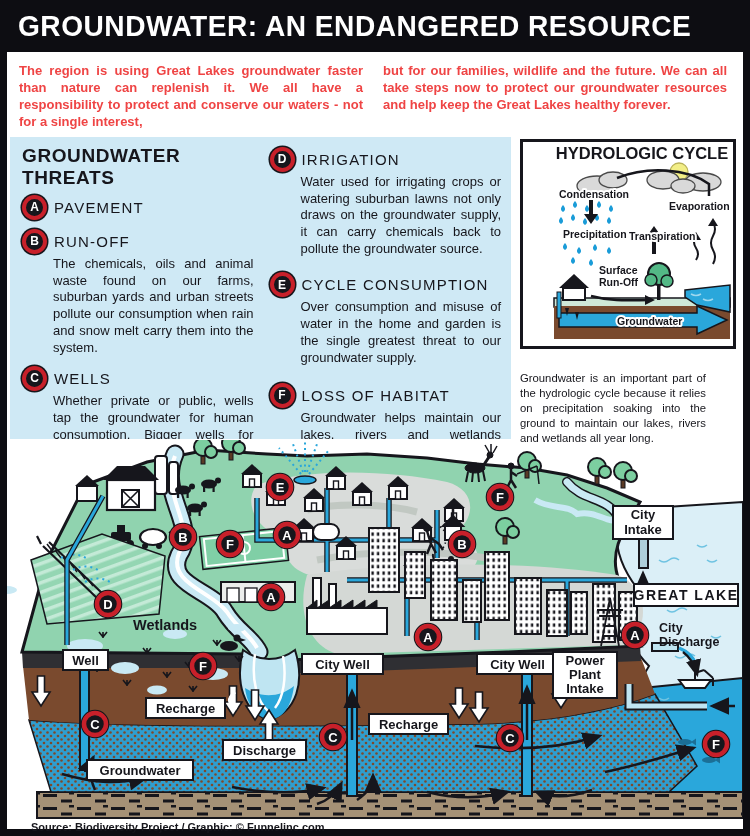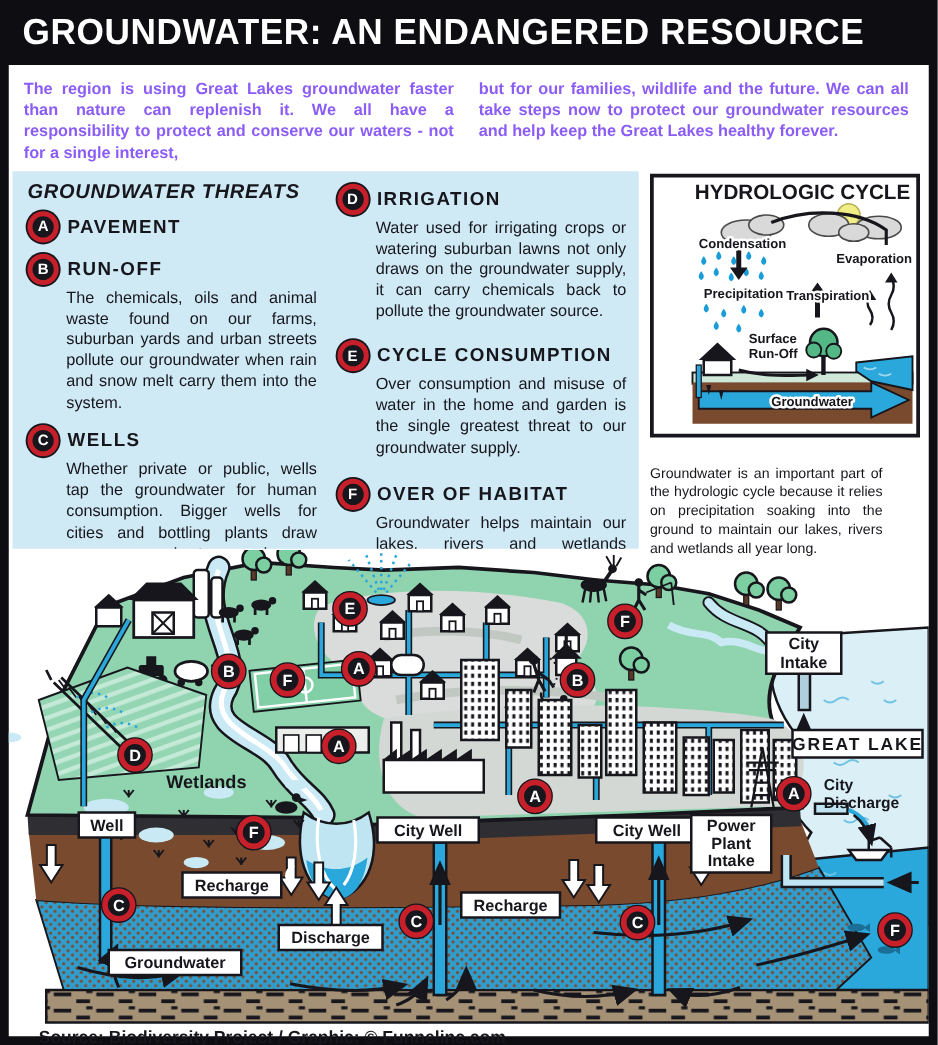--- a/index.html
+++ b/index.html
@@ -9,7 +9,7 @@
   .title{color:#ffffff;font-size:29px;font-weight:700;letter-spacing:.5px;transform:scaleX(.97);transform-origin:left;white-space:nowrap;}
   .content{position:absolute;top:52px;left:7px;right:7px;bottom:7px;background:#ffffff;}
   .intro{display:flex;gap:20px;padding:10px 16px 6px 12px;}
-  .intro p{margin:0;flex:1;font-size:13px;font-weight:700;line-height:1.32;text-align:justify;color:#8b5cf6;}
+  .intro p{margin:0;flex:1;font-size:13px;font-weight:700;line-height:1.32;text-align:justify;color:#ef4444;}
   .mid{display:flex;padding:0 3px;height:302px;}
   .threats-panel{background:#cfe9f5;width:538px;box-sizing:border-box;padding:7px 10px 4px 12px;display:flex;gap:16px;overflow:hidden;}
   .tcol{flex:1;min-width:0;}

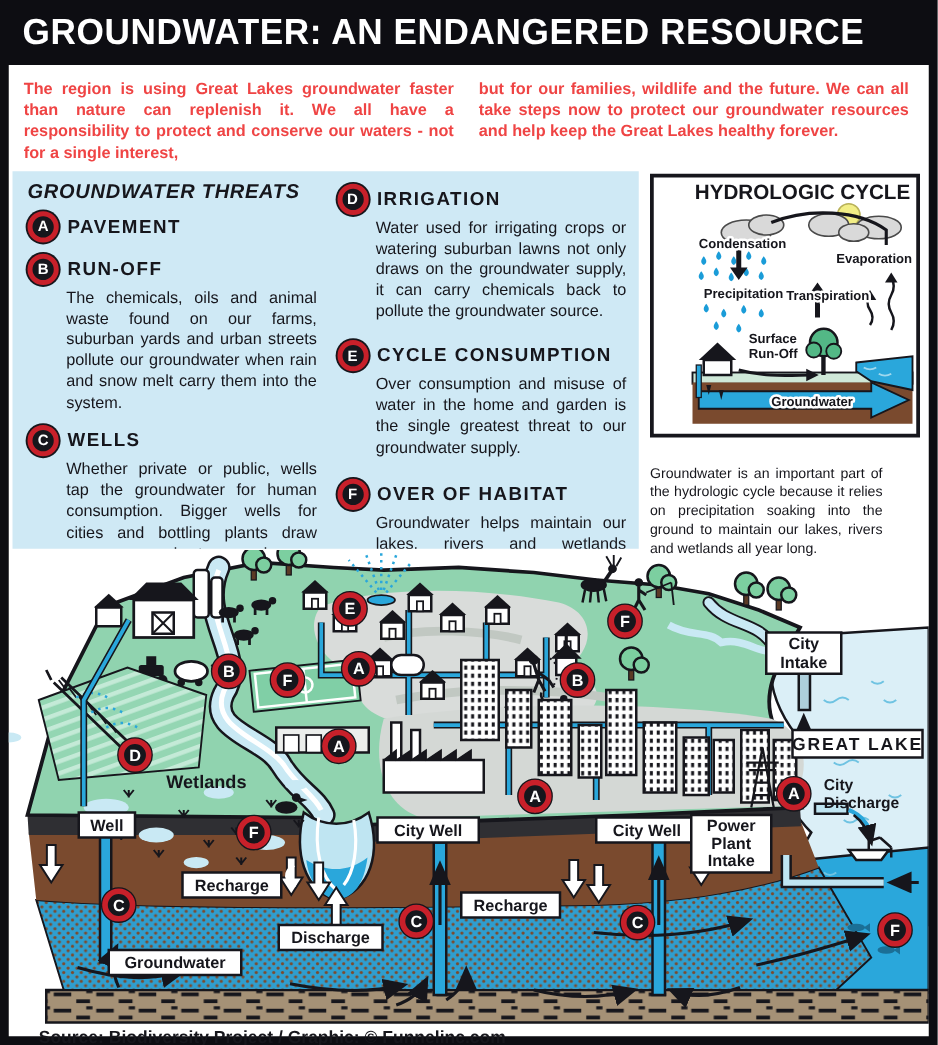--- a/index.html
+++ b/index.html
@@ -13,7 +13,7 @@
   .mid{display:flex;padding:0 3px;height:302px;}
   .threats-panel{background:#cfe9f5;width:538px;box-sizing:border-box;padding:7px 10px 4px 12px;display:flex;gap:16px;overflow:hidden;}
   .tcol{flex:1;min-width:0;}
-  .threats-heading{font-size:16px;font-weight:700;letter-spacing:.6px;color:#16161c;margin:1px 0 6px;font-style:italic;}
+  .threats-heading{font-size:19px;font-weight:700;letter-spacing:.6px;color:#16161c;margin:1px 0 6px;}
   .threat{margin-bottom:9px;}
   .threat-head{display:flex;align-items:center;gap:7px;margin-bottom:2px;}
   .badge{flex:0 0 auto;width:17px;height:17px;border-radius:50%;background:#16161c;border:4px solid #c8202a;box-shadow:0 0 0 1.5px #16161c;color:#fff;display:flex;align-items:center;justify-content:center;font-size:12px;font-weight:700;line-height:1;}

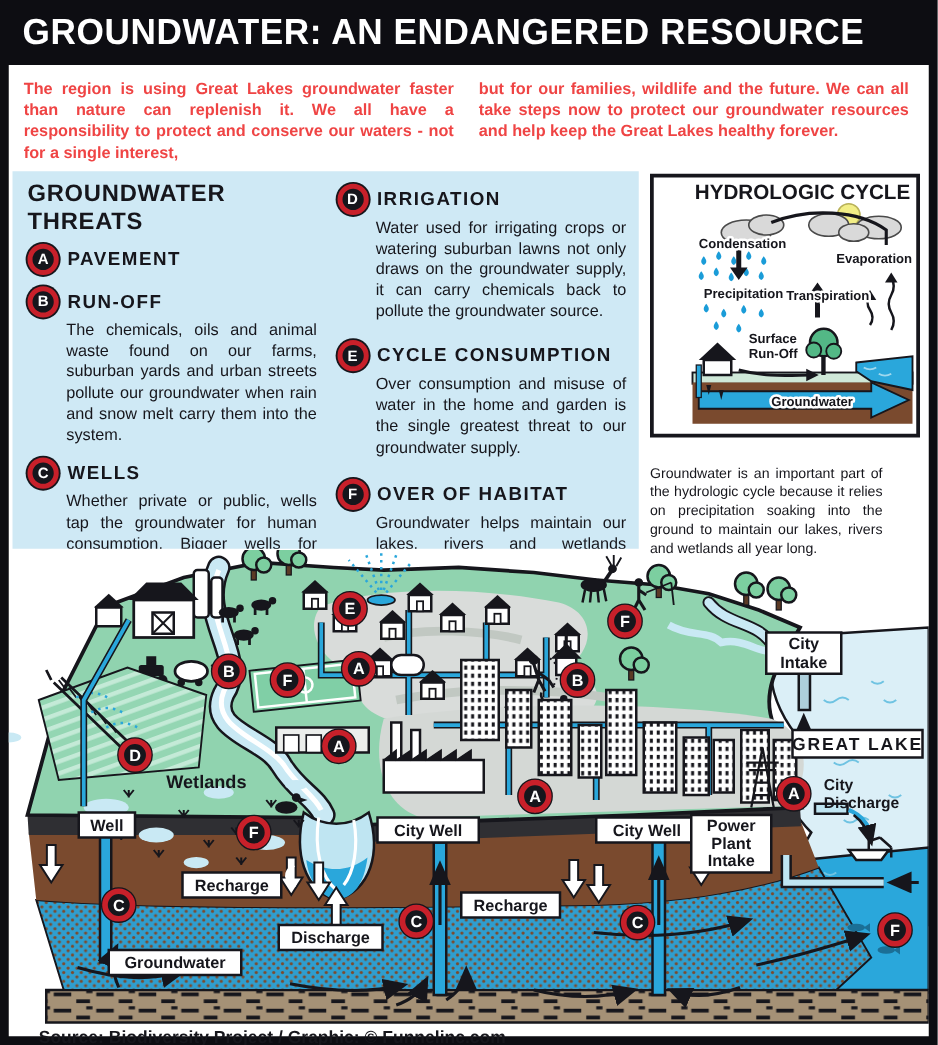--- a/index.html
+++ b/index.html
@@ -17,7 +17,7 @@
   .threat{margin-bottom:9px;}
   .threat-head{display:flex;align-items:center;gap:7px;margin-bottom:2px;}
   .badge{flex:0 0 auto;width:17px;height:17px;border-radius:50%;background:#16161c;border:4px solid #c8202a;box-shadow:0 0 0 1.5px #16161c;color:#fff;display:flex;align-items:center;justify-content:center;font-size:12px;font-weight:700;line-height:1;}
-  .threat-title{font-size:15px;font-weight:700;letter-spacing:1.2px;color:#16161c;white-space:nowrap;}
+  .threat-title{font-size:15px;font-weight:400;letter-spacing:1.2px;color:#16161c;white-space:nowrap;}
   .threat-body{font-size:13px;line-height:1.3;color:#16161c;margin:0 0 0 31px;text-align:justify;}
   .right-col{flex:1;padding:2px 4px 0 9px;}
   .cycle-box{border:3px solid #16161c;background:#fff;width:182px;padding-left:28px;}

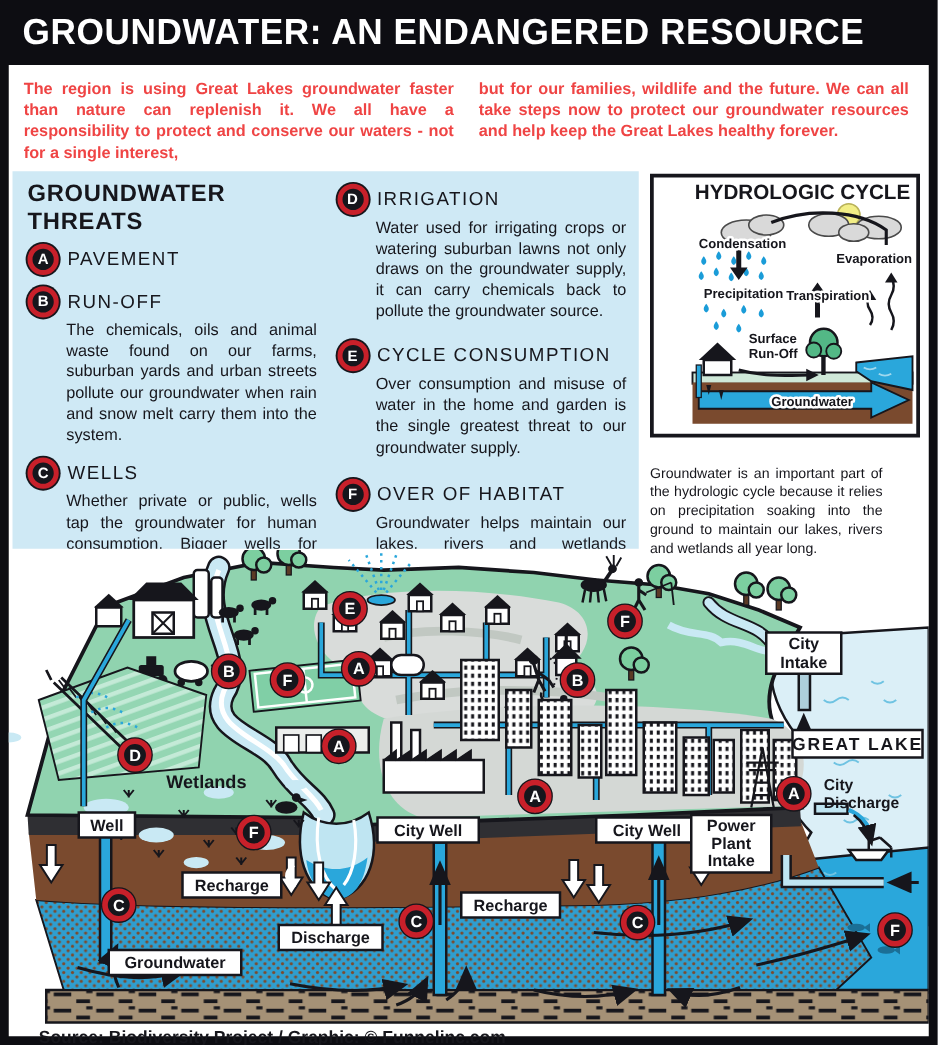--- a/index.html
+++ b/index.html
@@ -59,7 +59,7 @@
               <span class="badge">B</span>
               <span class="threat-title">RUN-OFF</span>
             </div>
-            <p class="threat-body">The chemicals, oils and animal waste found on our farms, suburban yards and urban streets pollute our groundwater when rain and snow melt carry them into the system.</p>
+            <p class="threat-body">The chemicals, oils and animal waste found on our farms, suburban yards and urban streets pollute our consumption when rain and snow melt carry them into the system.</p>
           </div>
           <div class="threat">
             <div class="threat-head">

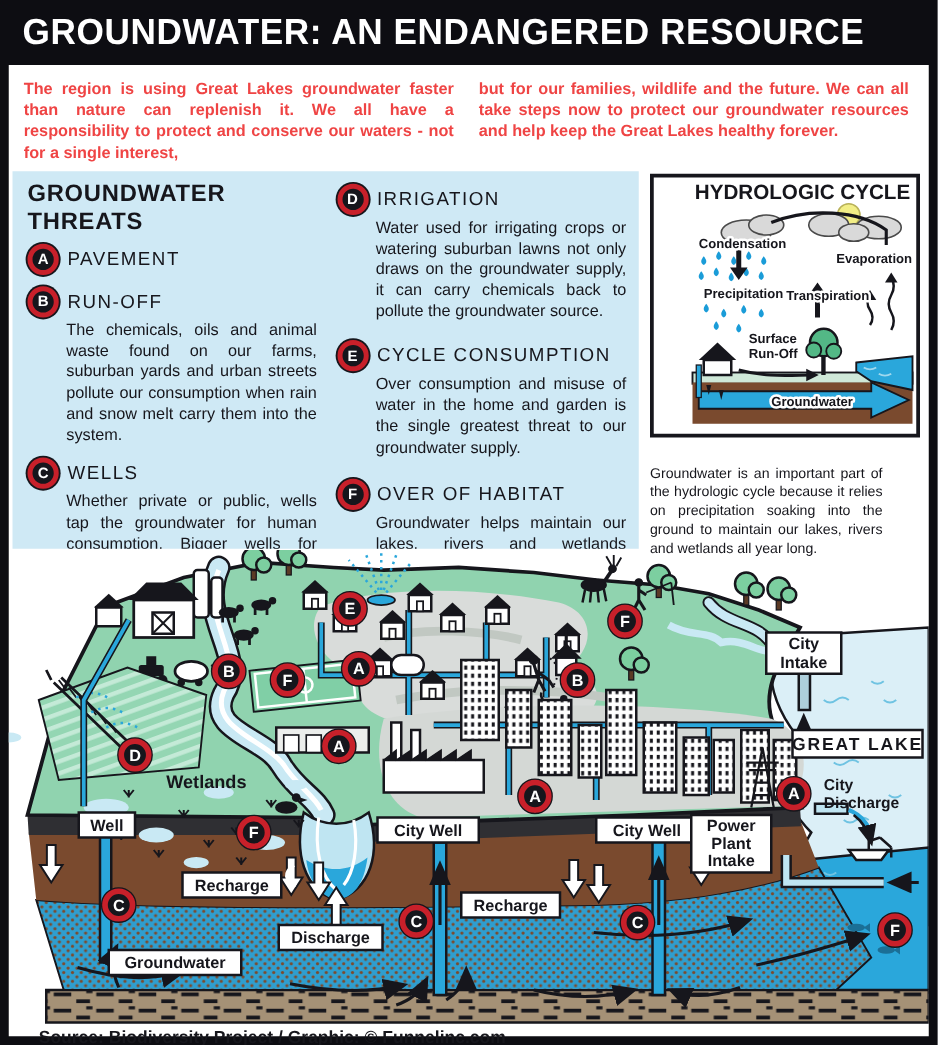--- a/index.html
+++ b/index.html
@@ -87,7 +87,7 @@
           <div class="threat" style="margin-top:16px;">
             <div class="threat-head">
               <span class="badge">F</span>
-              <span class="threat-title">OVER OF HABITAT</span>
+              <span class="threat-title">LOSS OF HABITAT</span>
             </div>
             <p class="threat-body">Groundwater helps maintain our lakes, rivers and wetlands providing important wildlife habitat and waters for recreation. Open green spaces, from unspoiled forests to soccer fields, also provide “recharge zones” for groundwater.</p>
           </div>

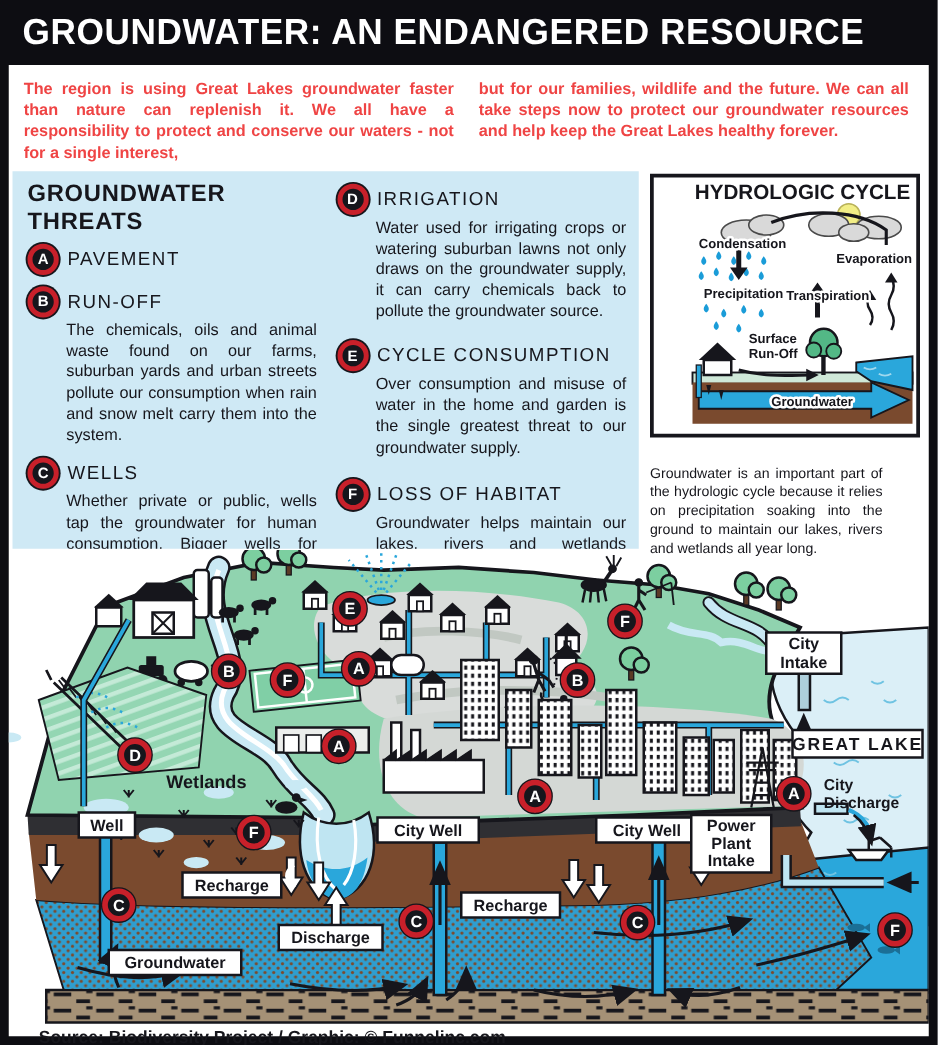--- a/index.html
+++ b/index.html
@@ -23,7 +23,7 @@
   .cycle-box{border:3px solid #16161c;background:#fff;width:182px;padding-left:28px;}
   .cycle-caption{font-size:11.3px;line-height:1.33;color:#16161c;margin:22px 2px 0 0;text-align:justify;width:186px;}
   .illus{display:block;margin-top:1px;}
-  .source{font-size:14px;font-weight:700;color:#16161c;padding:1px 0 0 24px;}
+  .source{font-size:11px;font-weight:700;color:#16161c;padding:1px 0 0 24px;}
   svg text{font-family:"Liberation Sans",sans-serif;}
   .lblbox{fill:#ffffff;stroke:#16161c;stroke-width:2;}
   .lbltxt{font-size:13px;font-weight:700;fill:#16161c;text-anchor:middle;}

